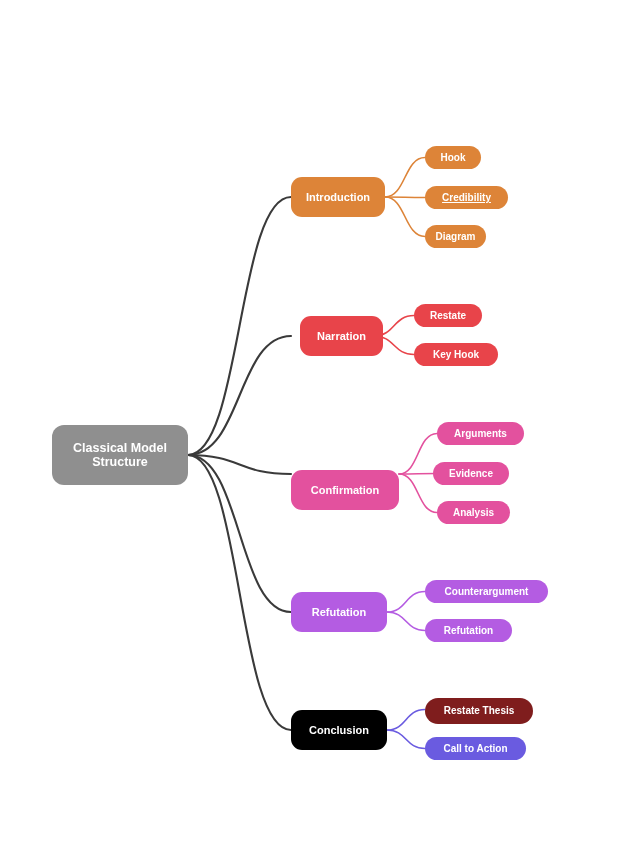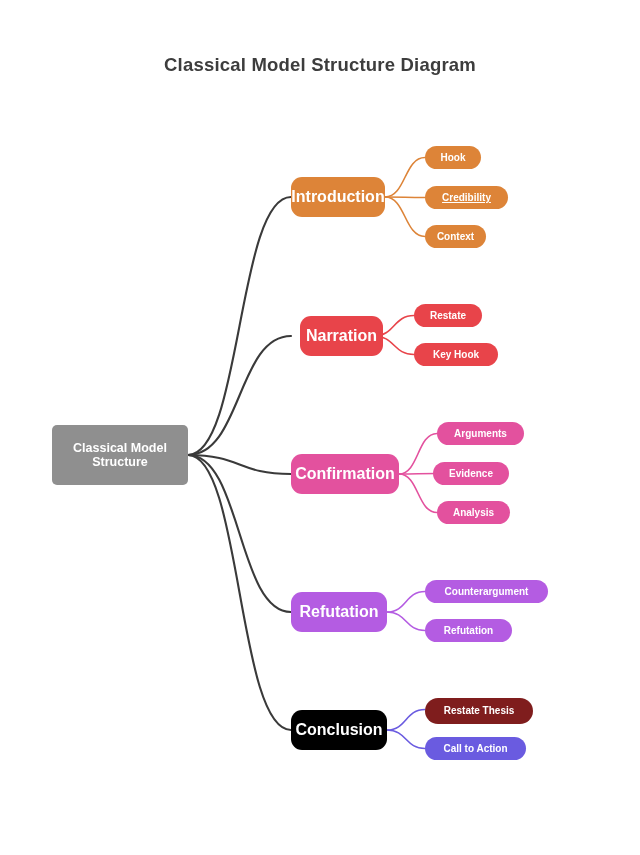--- a/index.html
+++ b/index.html
@@ -74,7 +74,6 @@
 
 <div id="canvas">
 
-  <div id="title">Classical Model Structure Diagram</div>
 
   <svg id="edges" viewBox="0 0 640 855" width="640" height="855">
       <path d="M 188 455 C 241.56 455, 237.44 197, 291 197" fill="none" stroke="#3a3a3a" stroke-width="2.1" stroke-linecap="round"></path>

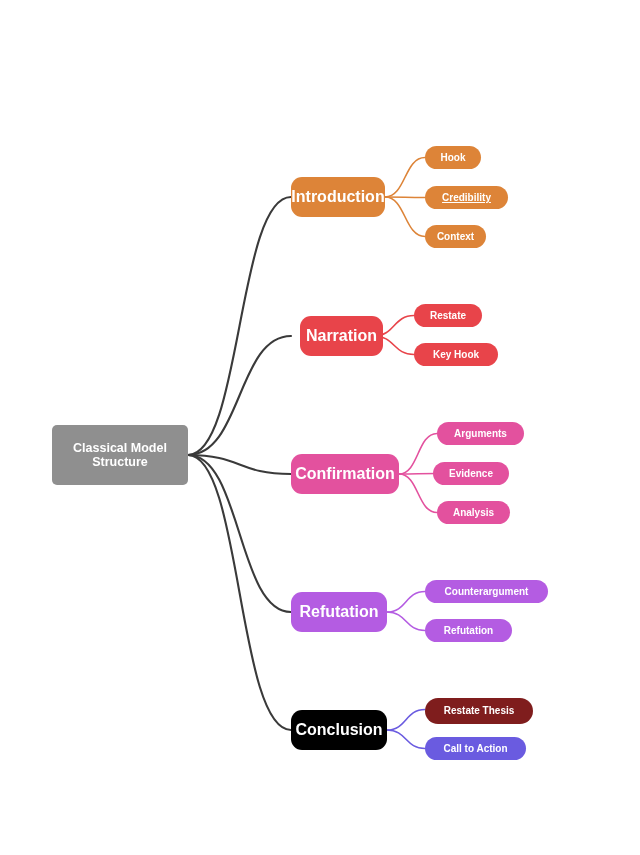--- a/index.html
+++ b/index.html
@@ -60,7 +60,7 @@
   }
   .branch-node {
     border-radius: 11px;
-    font-size: 16px;
+    font-size: 11px;
     padding: 0 20px;
   }
   .leaf-node {

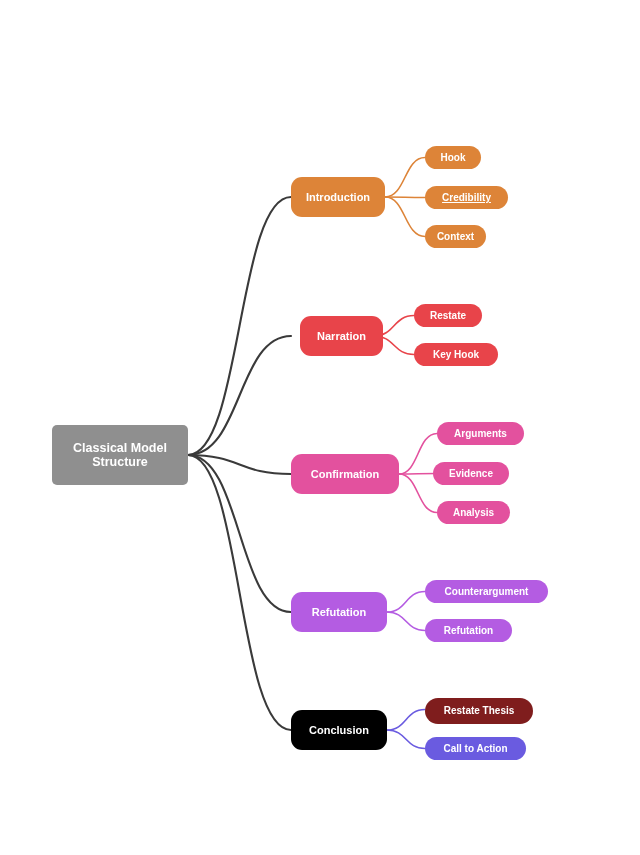--- a/index.html
+++ b/index.html
@@ -109,7 +109,7 @@
         <span>Credibility</span>
       </div>
       <div class="node leaf-node" style="left: 425px; top: 225px; width: 61px; height: 23px; background: rgb(221, 132, 56);">
-        <span>Context</span>
+        <span>Diagram</span>
       </div>
       <div class="node branch-node" style="left: 291px; top: 316px; width: 83px; height: 40px; background: rgb(232, 68, 74); margin-left: 9px;">
         <span>Narration</span>

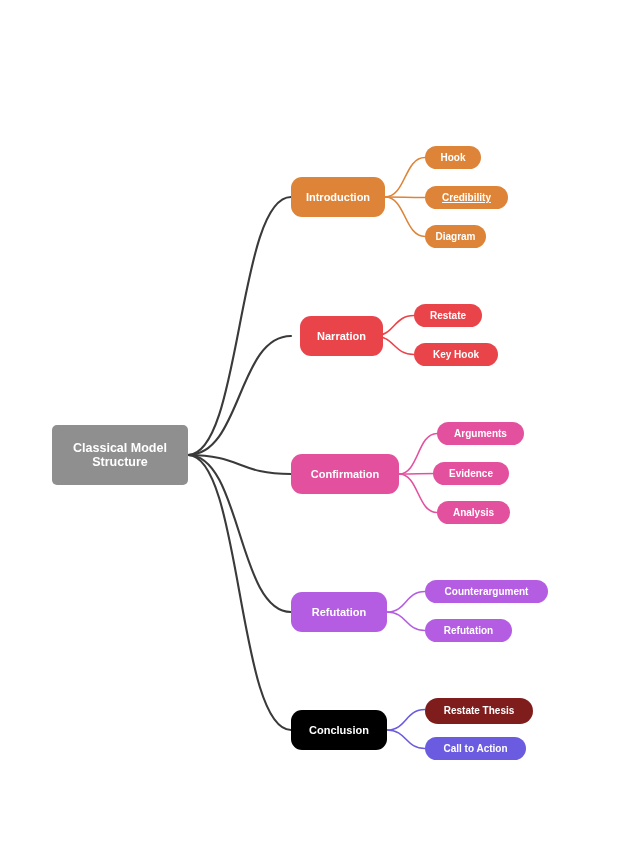--- a/index.html
+++ b/index.html
@@ -53,7 +53,7 @@
     white-space: nowrap;
   }
   .root-node {
-    border-radius: 5px;
+    border-radius: 12px;
     font-size: 12.5px;
     white-space: normal;
     padding: 0 8px;

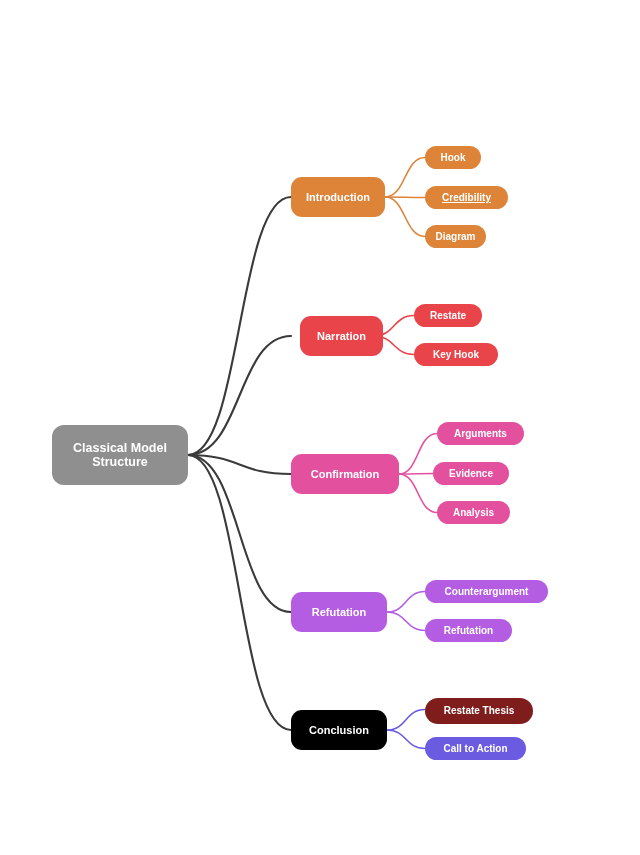--- a/index.html
+++ b/index.html
@@ -120,7 +120,7 @@
       <div class="node leaf-node" style="left: 414px; top: 343px; width: 84px; height: 23px; background: rgb(232, 68, 74);">
         <span>Key Hook</span>
       </div>
-      <div class="node branch-node" style="left: 291px; top: 454px; width: 108px; height: 40px; background: rgb(227, 81, 158);">
+      <div class="node branch-node" style="left: 291px; top: 470px; width: 108px; height: 40px; background: rgb(227, 81, 158);">
         <span>Confirmation</span>
       </div>
       <div class="node leaf-node" style="left: 437px; top: 422px; width: 87px; height: 23px; background: rgb(227, 81, 158);">

